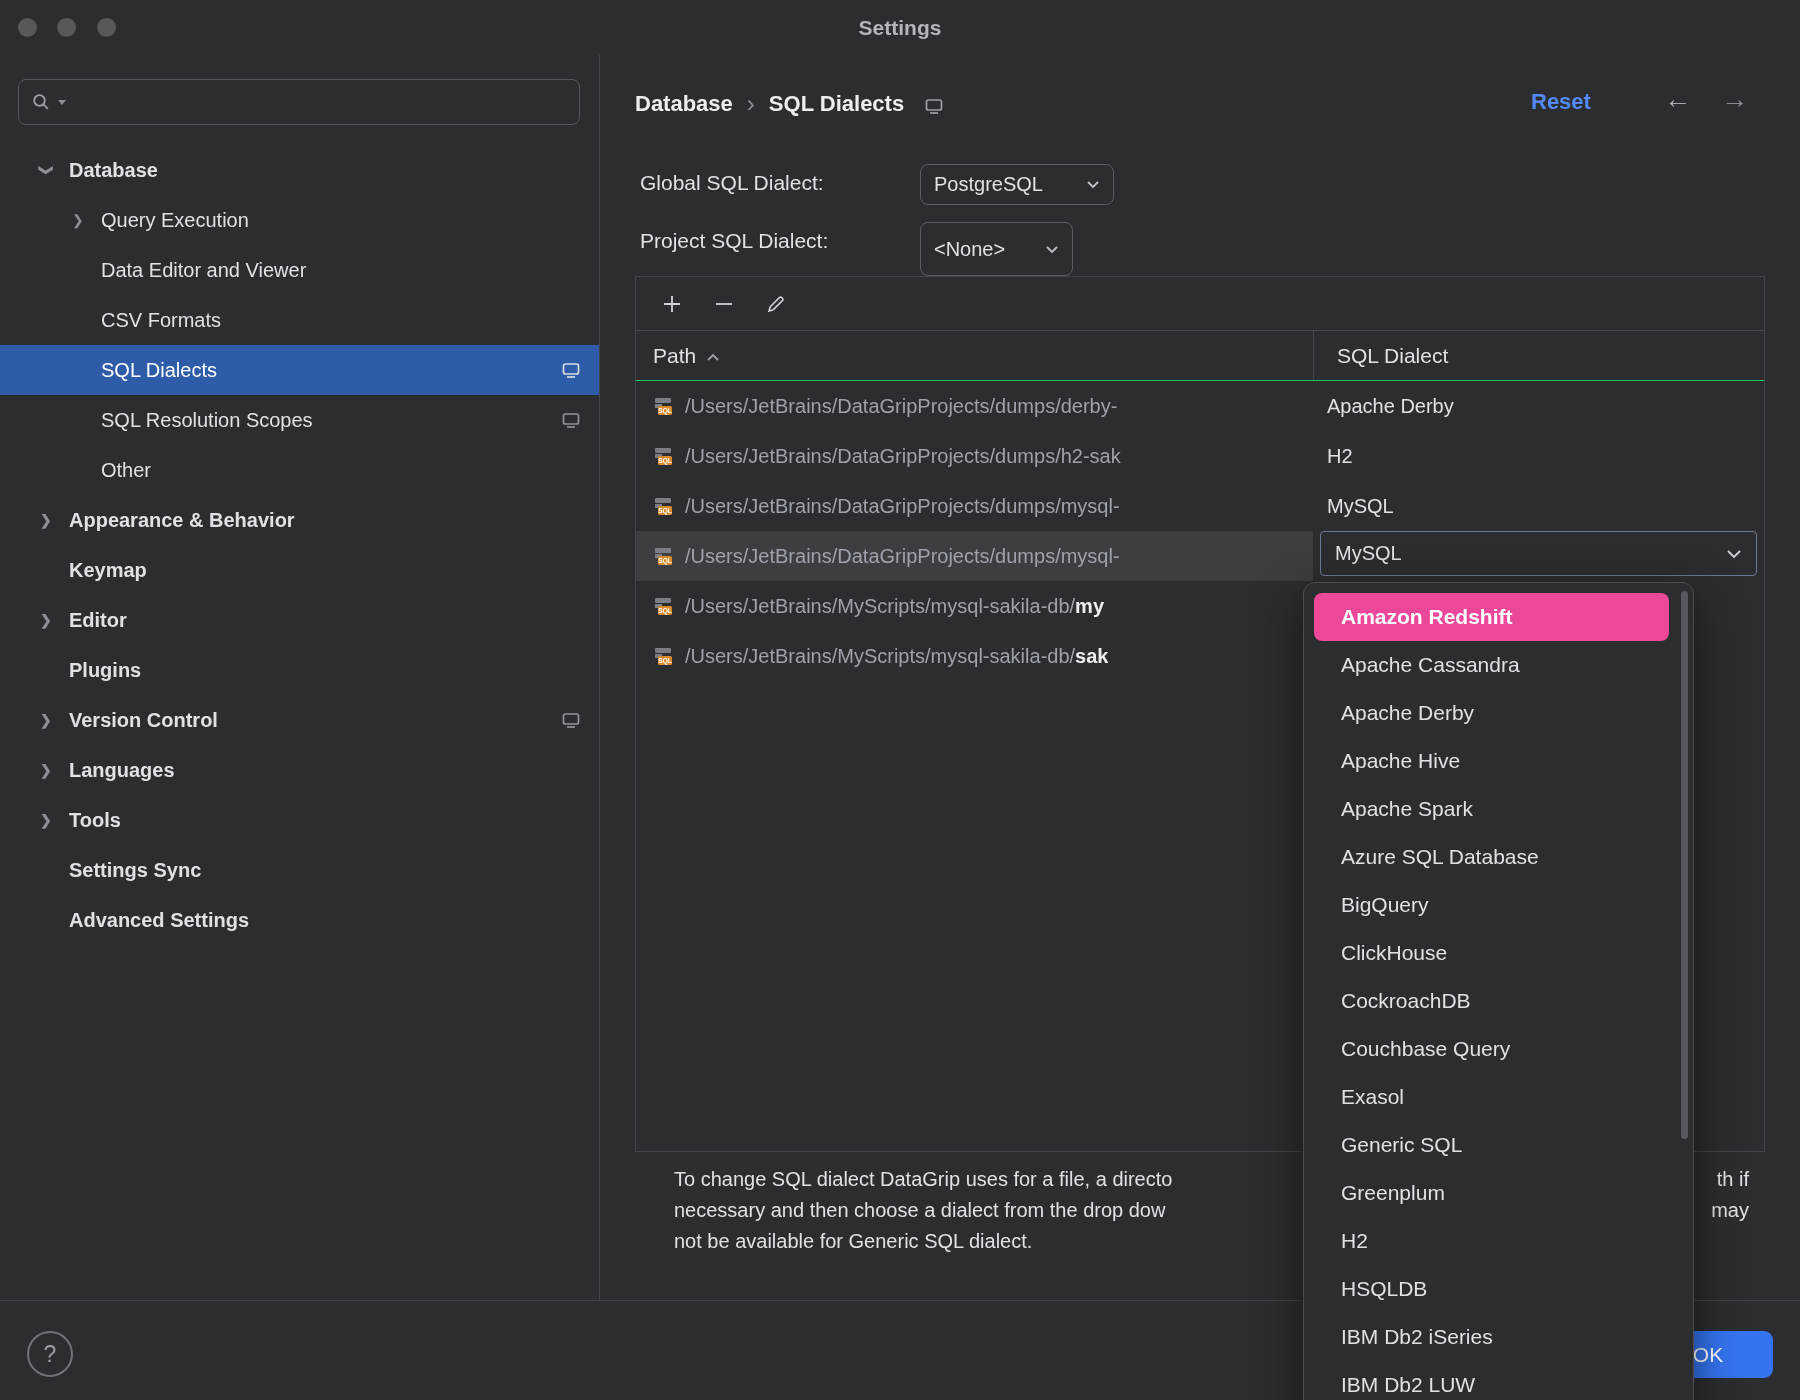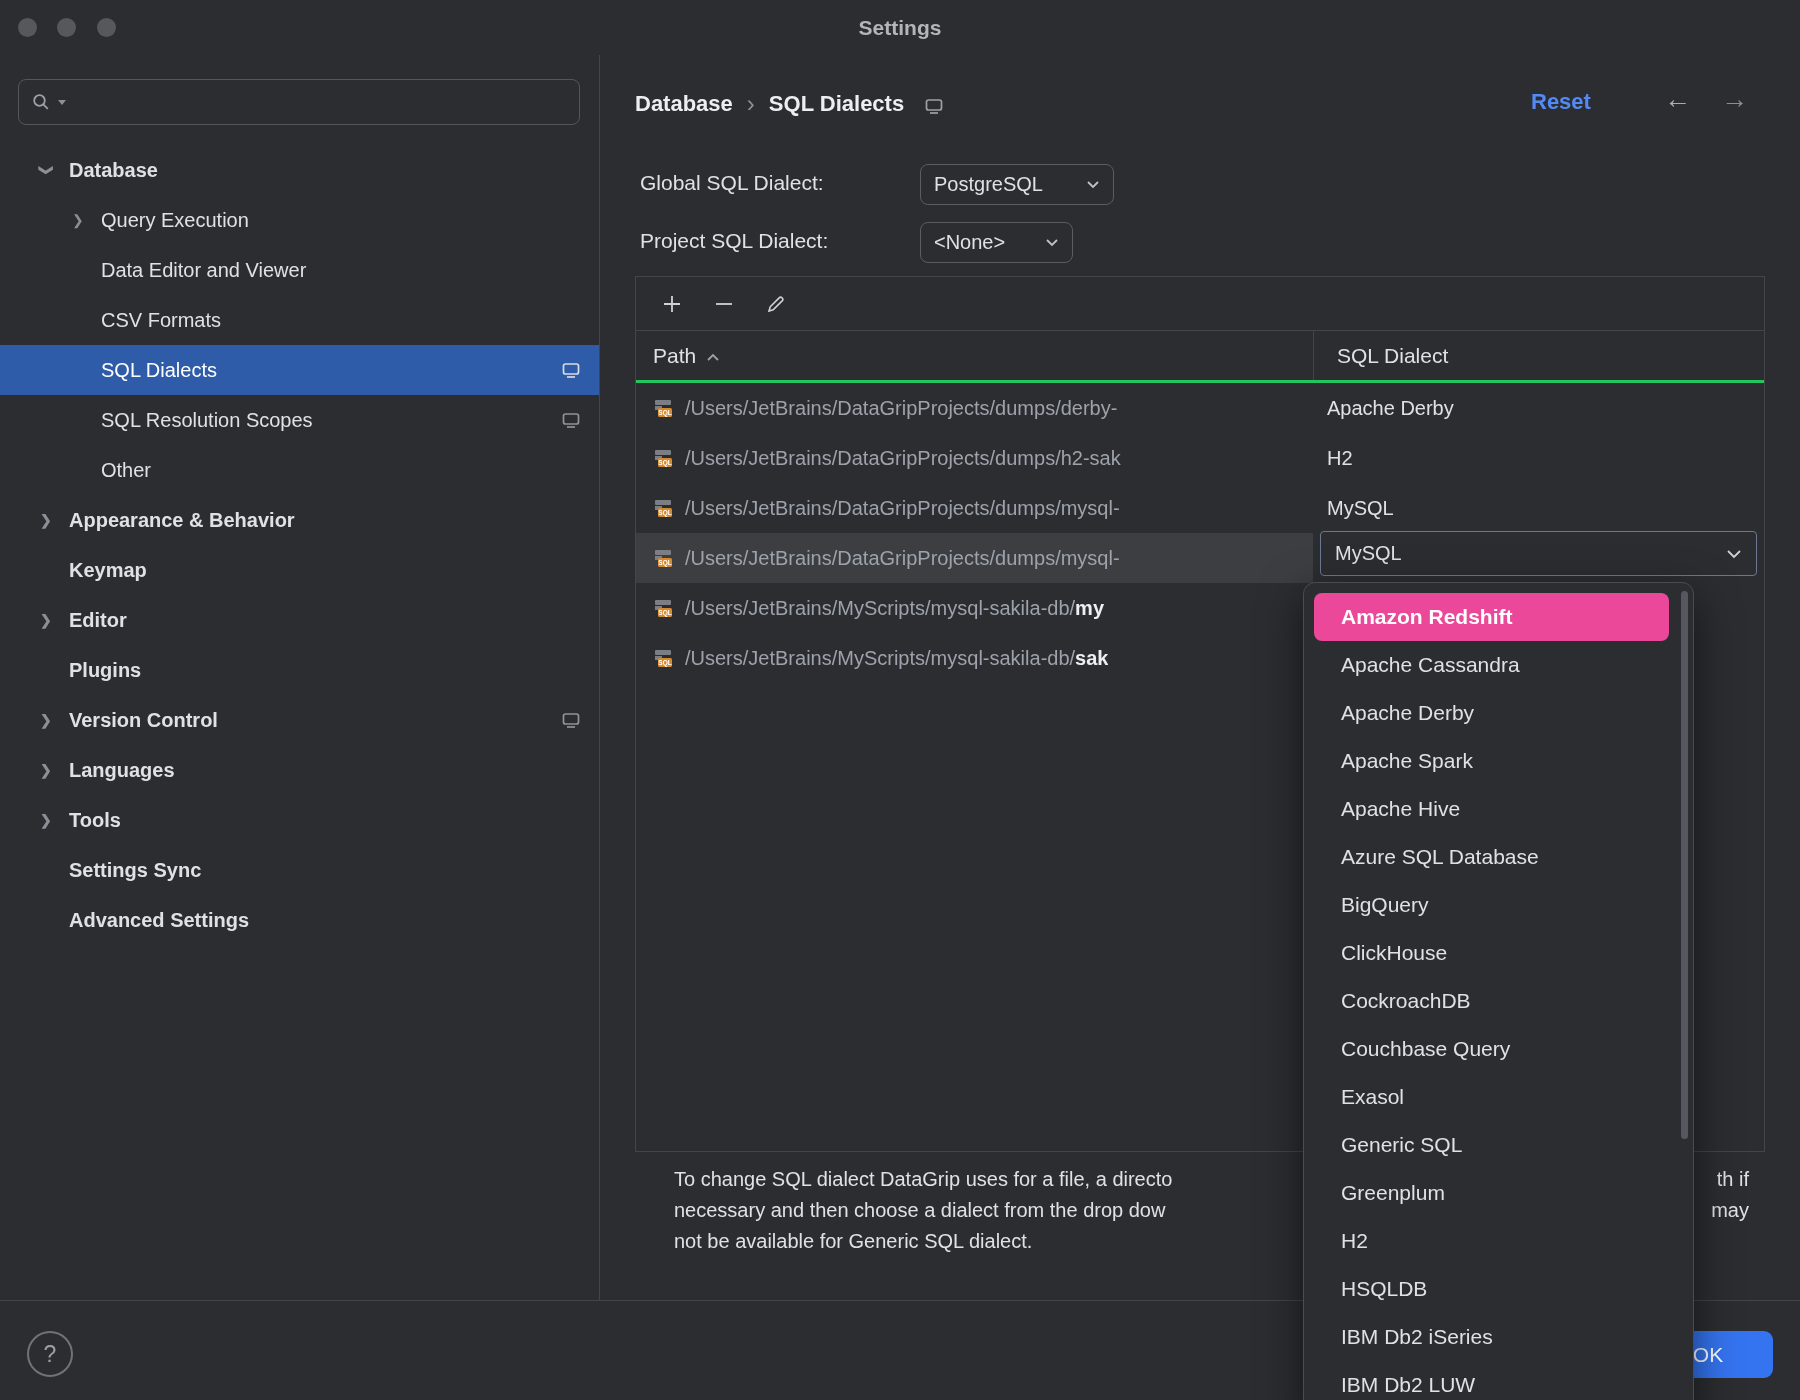--- a/index.html
+++ b/index.html
@@ -216,7 +216,7 @@
     </span>
   </div>
   <div class="fieldlabel" style="top:229px">Project SQL Dialect:</div>
-  <div class="combo" style="left:920px;top:222px;width:153px;height:41px">
+  <div class="combo" style="left:920px;top:222px;width:153px;height:54px">
     <span>&lt;None&gt;</span>
     <span style="display:flex;">
       <svg width="14" height="9" viewBox="0 0 14 9">

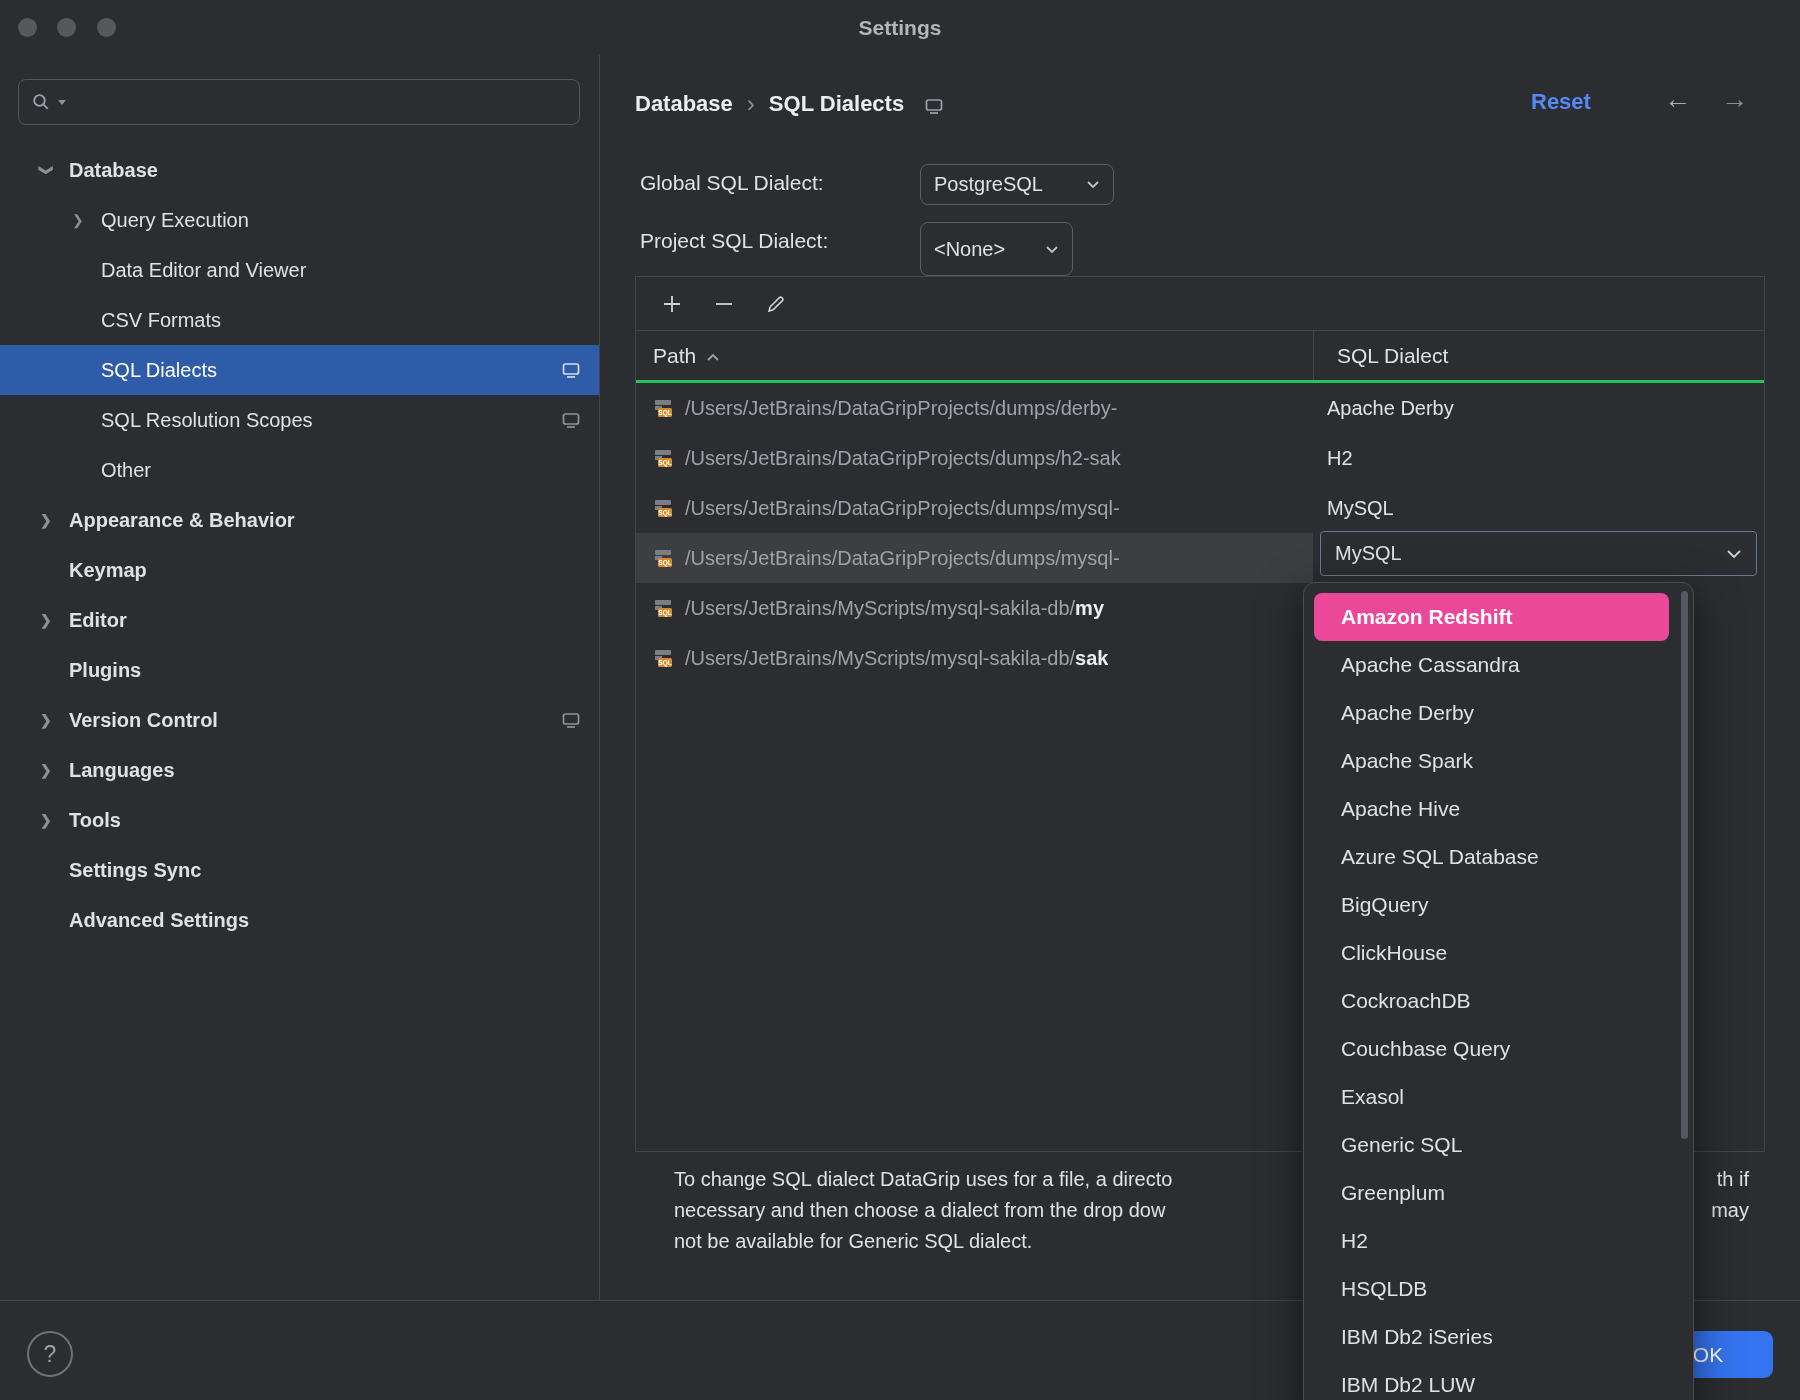--- a/index.html
+++ b/index.html
@@ -49,7 +49,7 @@
   .table{position:absolute;left:635px;top:276px;width:1130px;height:876px;border:1px solid #43454a;box-sizing:border-box;background:#2b2d30;}
   .tbl-toolbar{height:53px;border-bottom:1px solid #43454a;display:flex;align-items:center;gap:28px;padding-left:24px;}
   .tbtn{width:24px;height:24px;display:flex;align-items:center;justify-content:center;}
-  .tbl-head{height:49px;border-bottom:3px solid #22c55e;display:flex;align-items:center;position:relative;font-size:21px;}
+  .tbl-head{height:49px;border-bottom:1px solid #22c55e;display:flex;align-items:center;position:relative;font-size:21px;}
   .tbl-head::after{content:"";position:absolute;left:677px;top:0;bottom:0;width:1px;background:#43454a;}
   .col-path{width:677px;box-sizing:border-box;padding-left:17px;display:flex;align-items:center;gap:10px;}
   .col-dialect{padding-left:24px;}

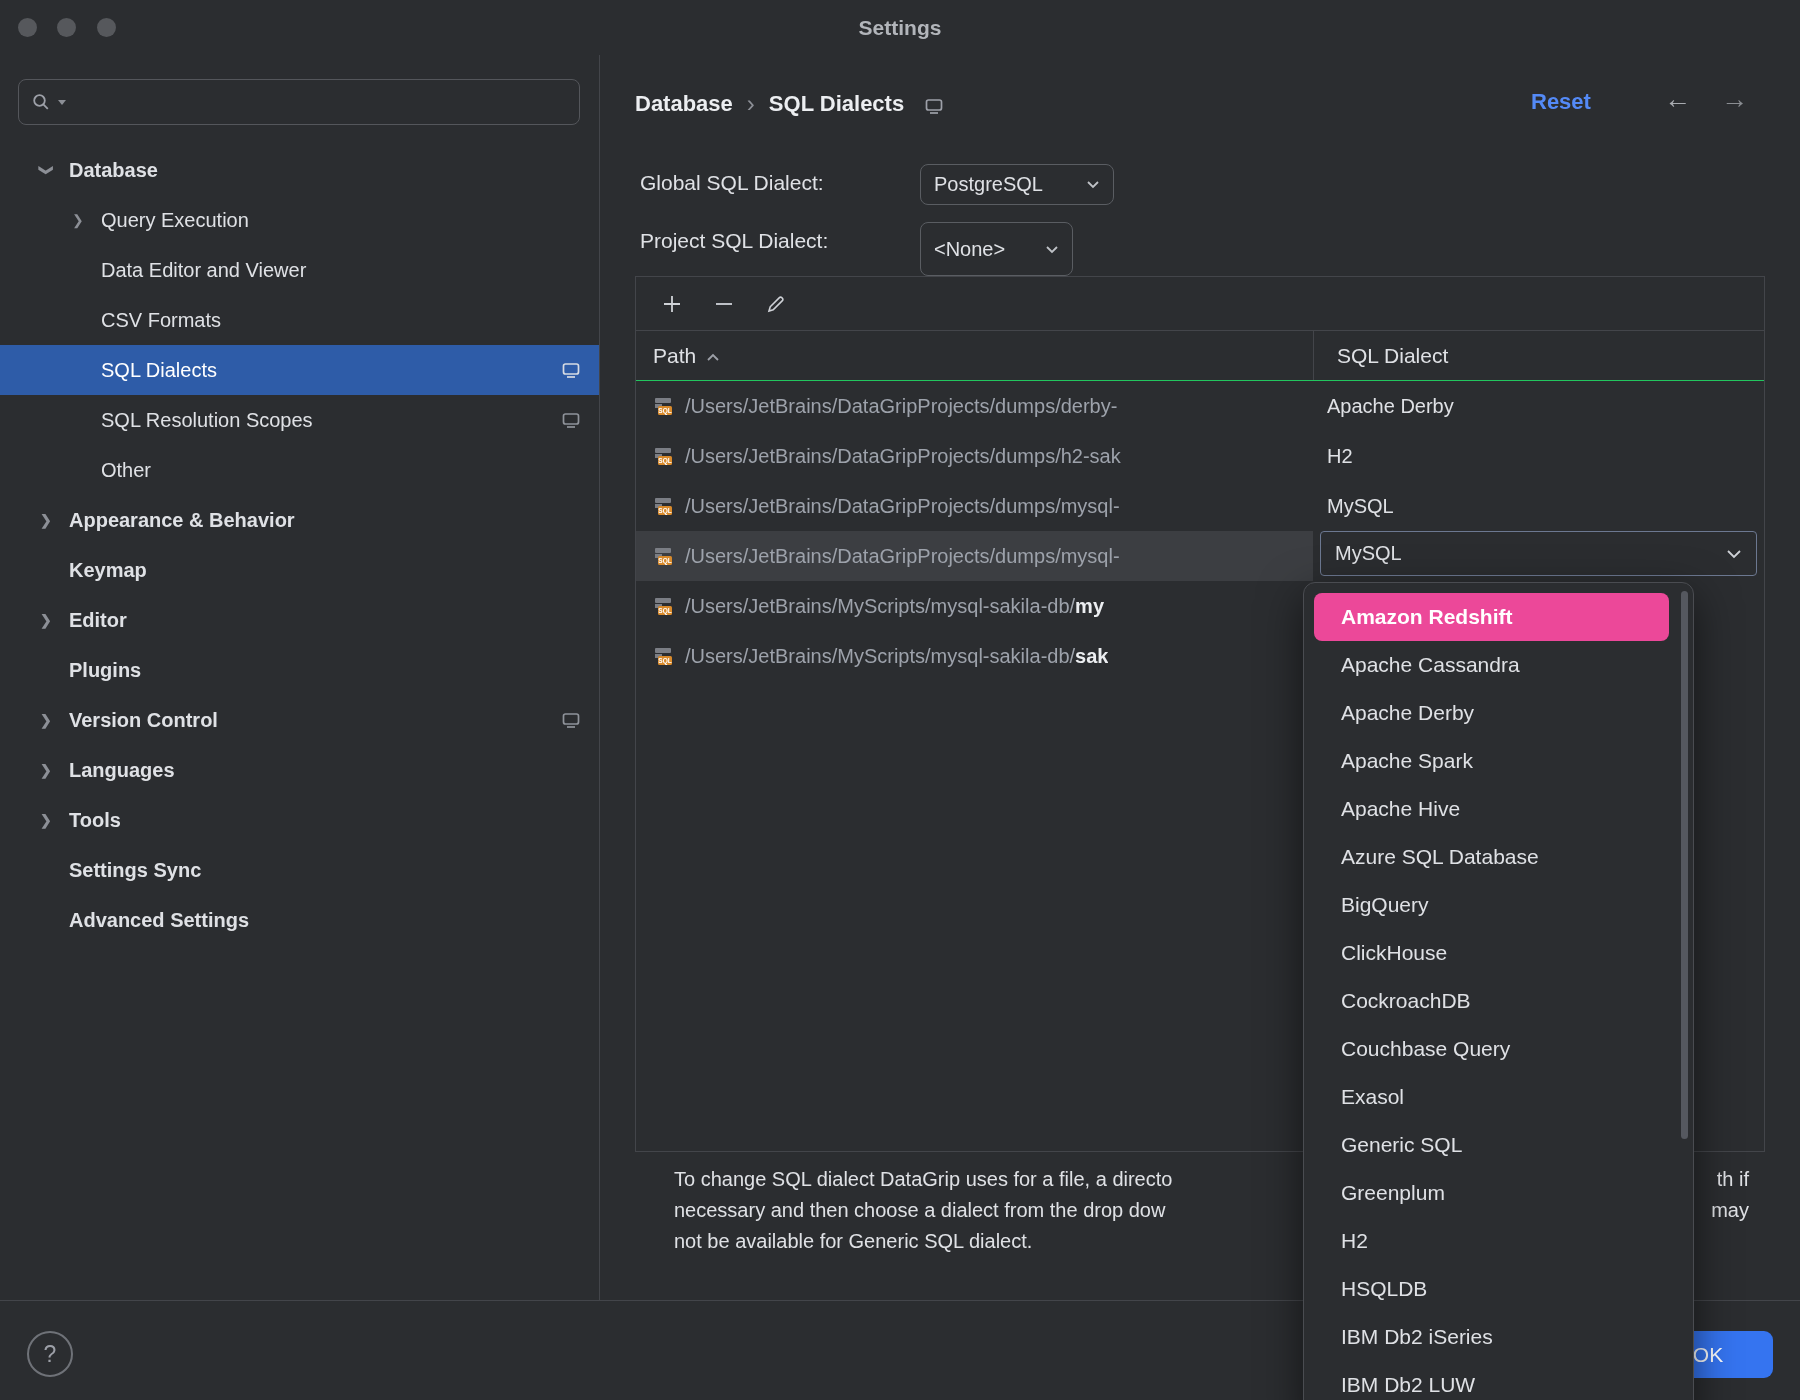--- a/index.html
+++ b/index.html
@@ -379,8 +379,8 @@
     <div class="dd-item sel">Amazon Redshift</div>
     <div class="dd-item">Apache Cassandra</div>
     <div class="dd-item">Apache Derby</div>
+    <div class="dd-item">Apache Hive</div>
     <div class="dd-item">Apache Spark</div>
-    <div class="dd-item">Apache Hive</div>
     <div class="dd-item">Azure SQL Database</div>
     <div class="dd-item">BigQuery</div>
     <div class="dd-item">ClickHouse</div>

